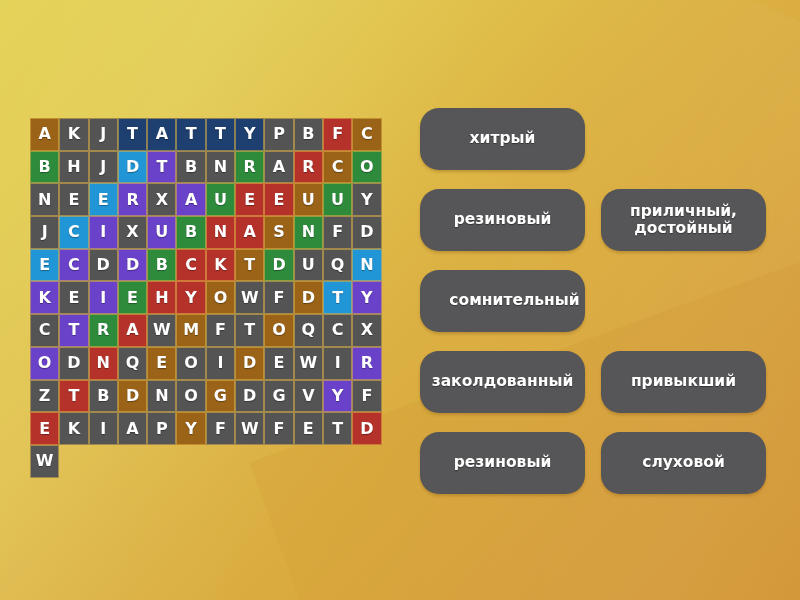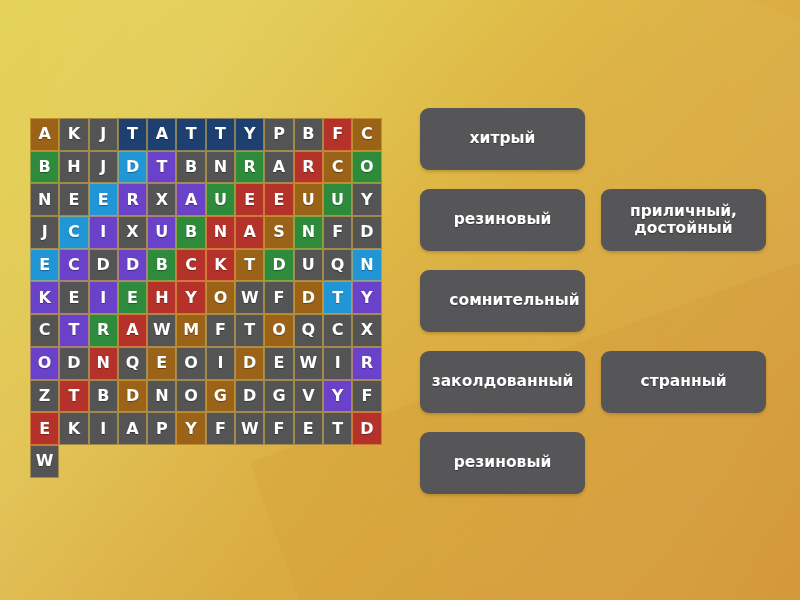--- a/index.html
+++ b/index.html
@@ -104,7 +104,7 @@
   }
   .word-btn {
     background: #565658;
-    border-radius: 9px;
+    border-radius: 19px;
     border: none;
     box-shadow: 0 2px 3px rgba(110,70,10,0.28);
     display: flex;

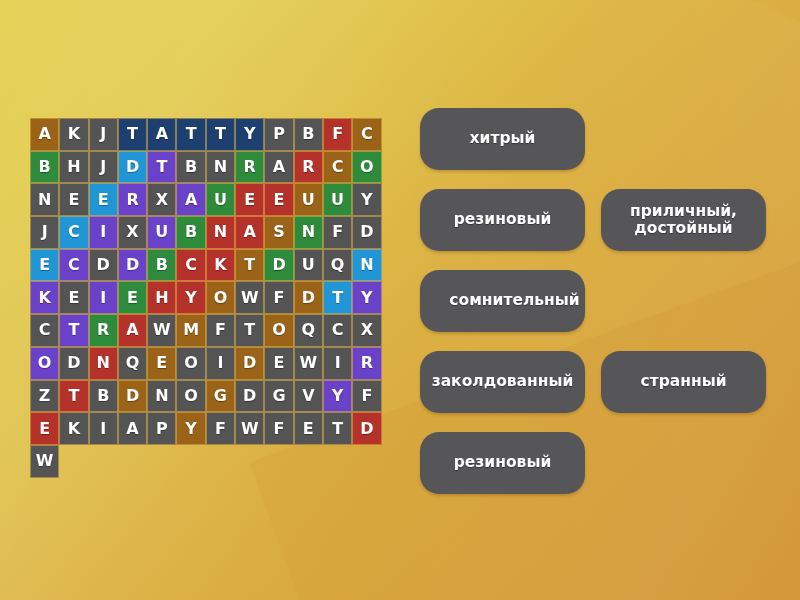--- a/index.html
+++ b/index.html
@@ -277,7 +277,7 @@
         <span>заколдованный</span>
       </div>
       <div class="word-btn" style="grid-area: 4 / 2;">
-        <span>странный</span>
+        <span>привыкший</span>
       </div>
       <div class="word-btn" style="grid-area: 5 / 1; justify-content: center;">
         <span>резиновый</span>

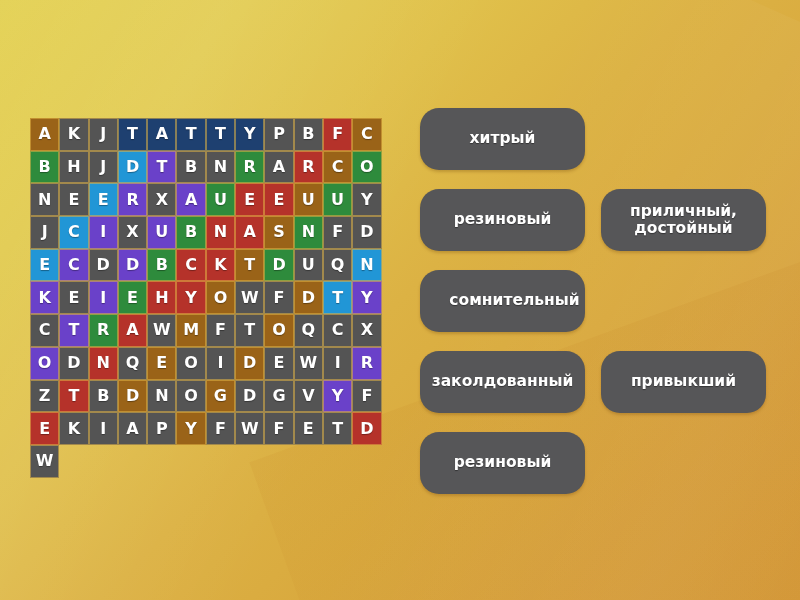--- a/index.html
+++ b/index.html
@@ -282,6 +282,9 @@
       <div class="word-btn" style="grid-area: 5 / 1; justify-content: center;">
         <span>резиновый</span>
       </div>
+      <div class="word-btn" style="grid-area: 5 / 2;">
+        <span>слуховой</span>
+      </div>
     </div>
 
 </div>

